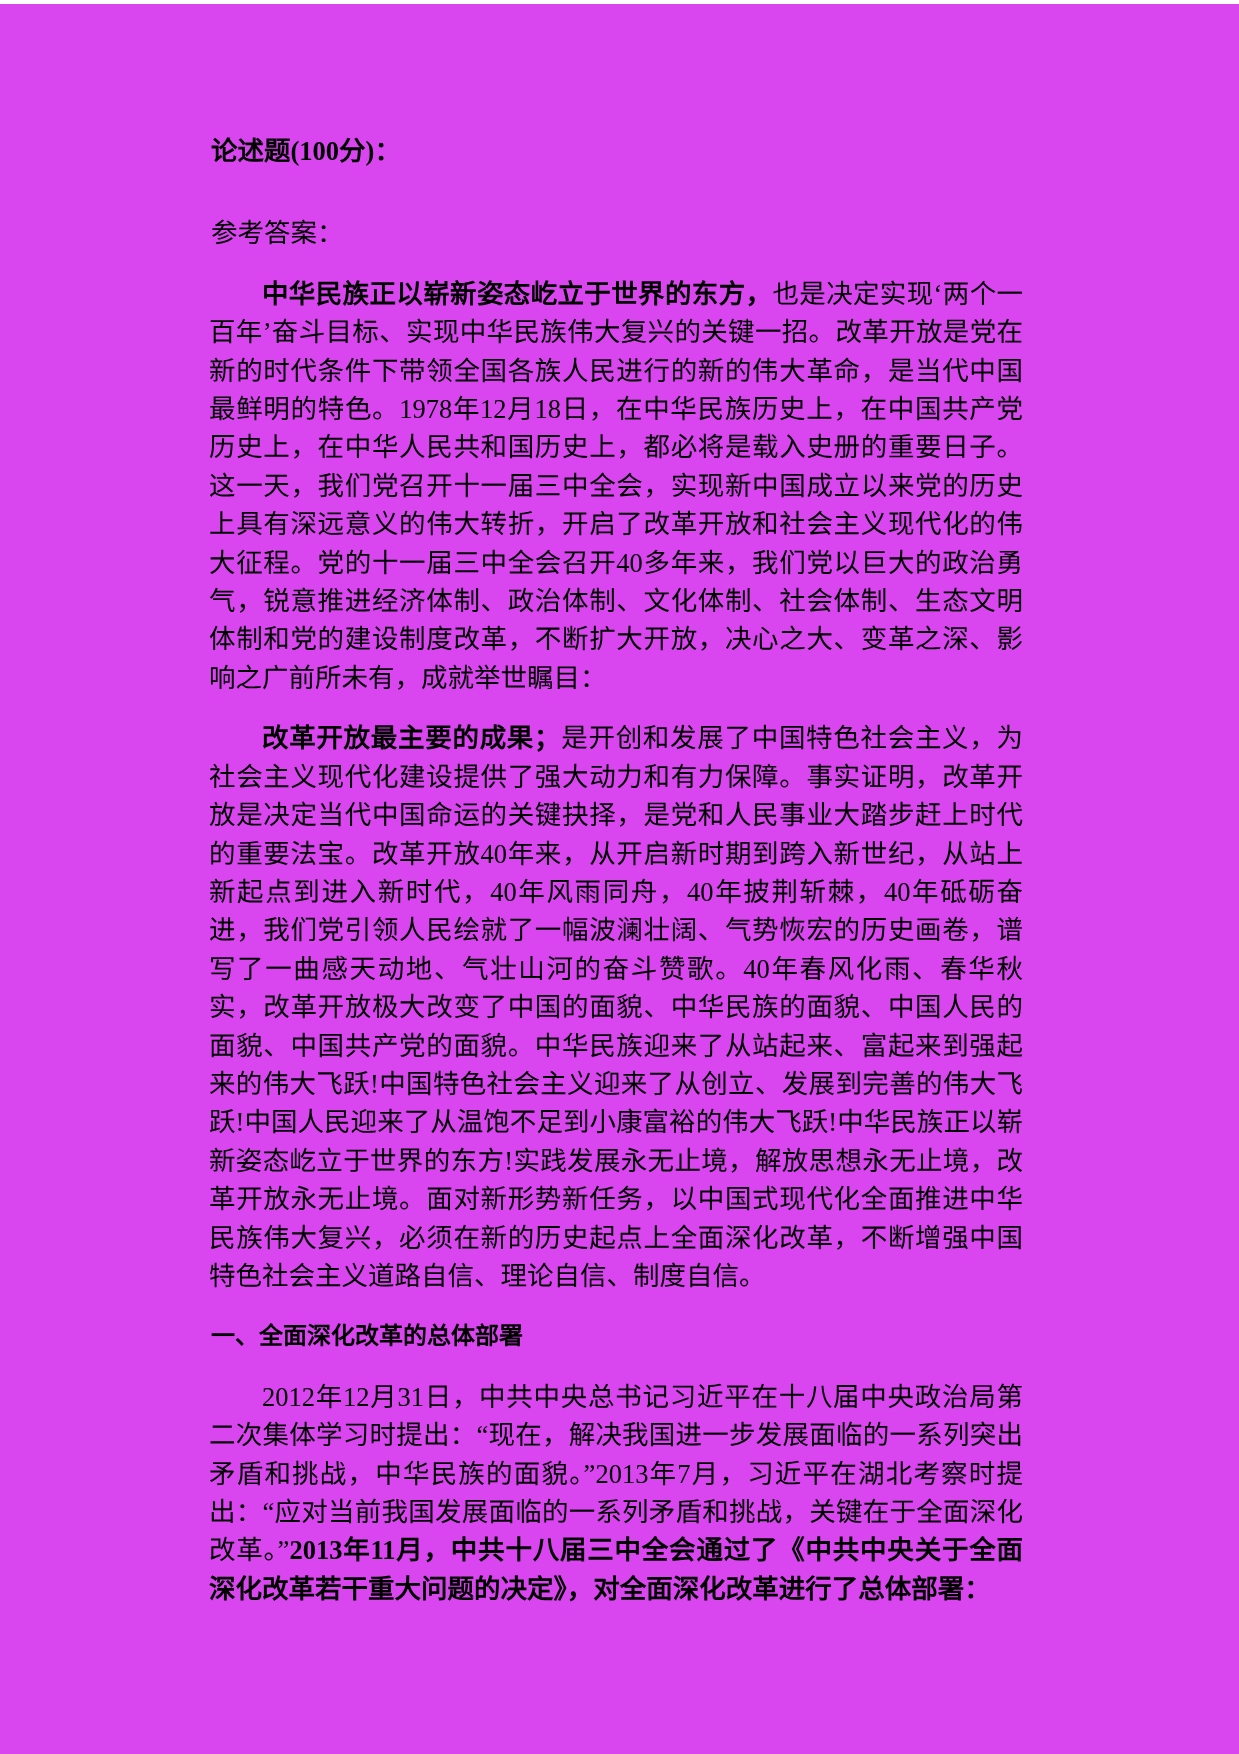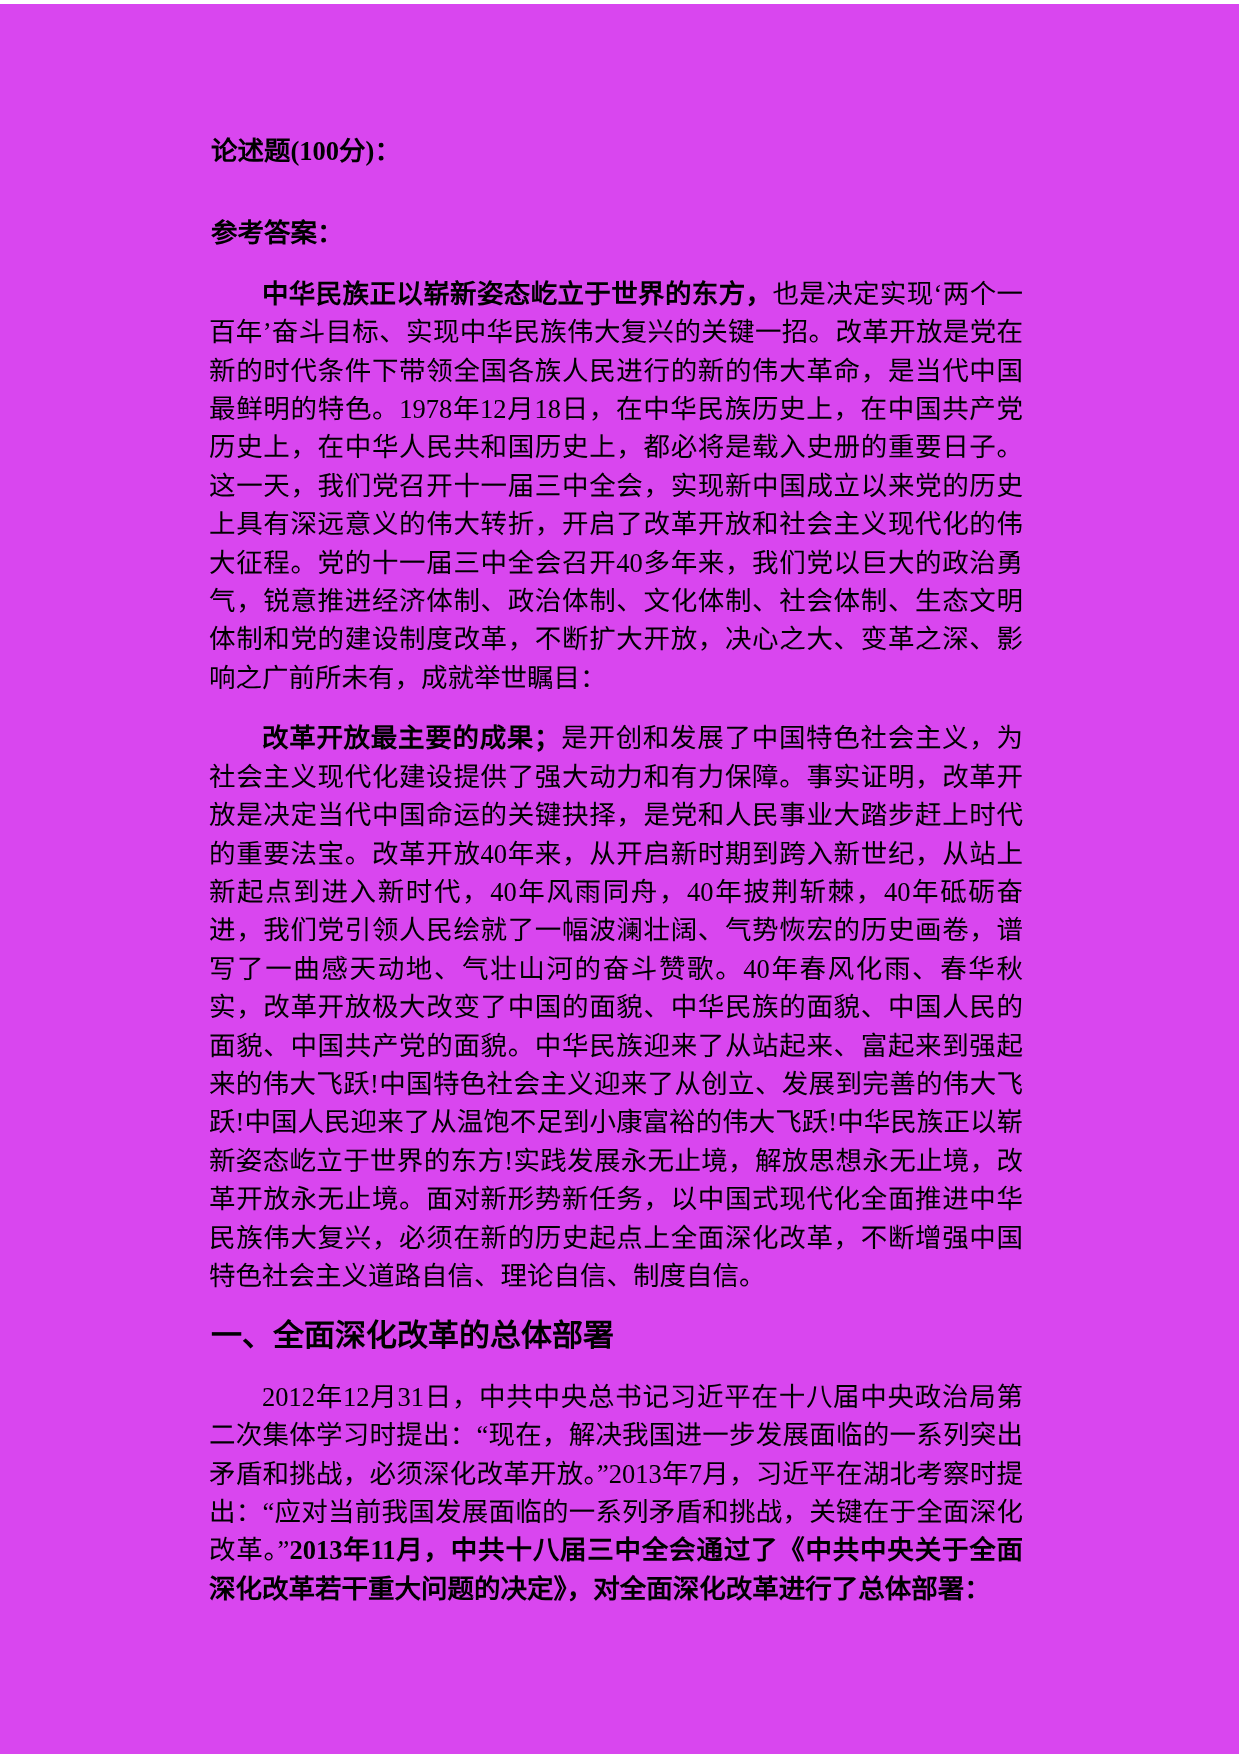--- a/index.html
+++ b/index.html
@@ -47,7 +47,7 @@
     padding-left: 2px;
   }
   .label-bold {
-    font-weight: bold;
+    font-weight: normal;
     text-indent: 0;
     margin: 0;
     padding-left: 2px;

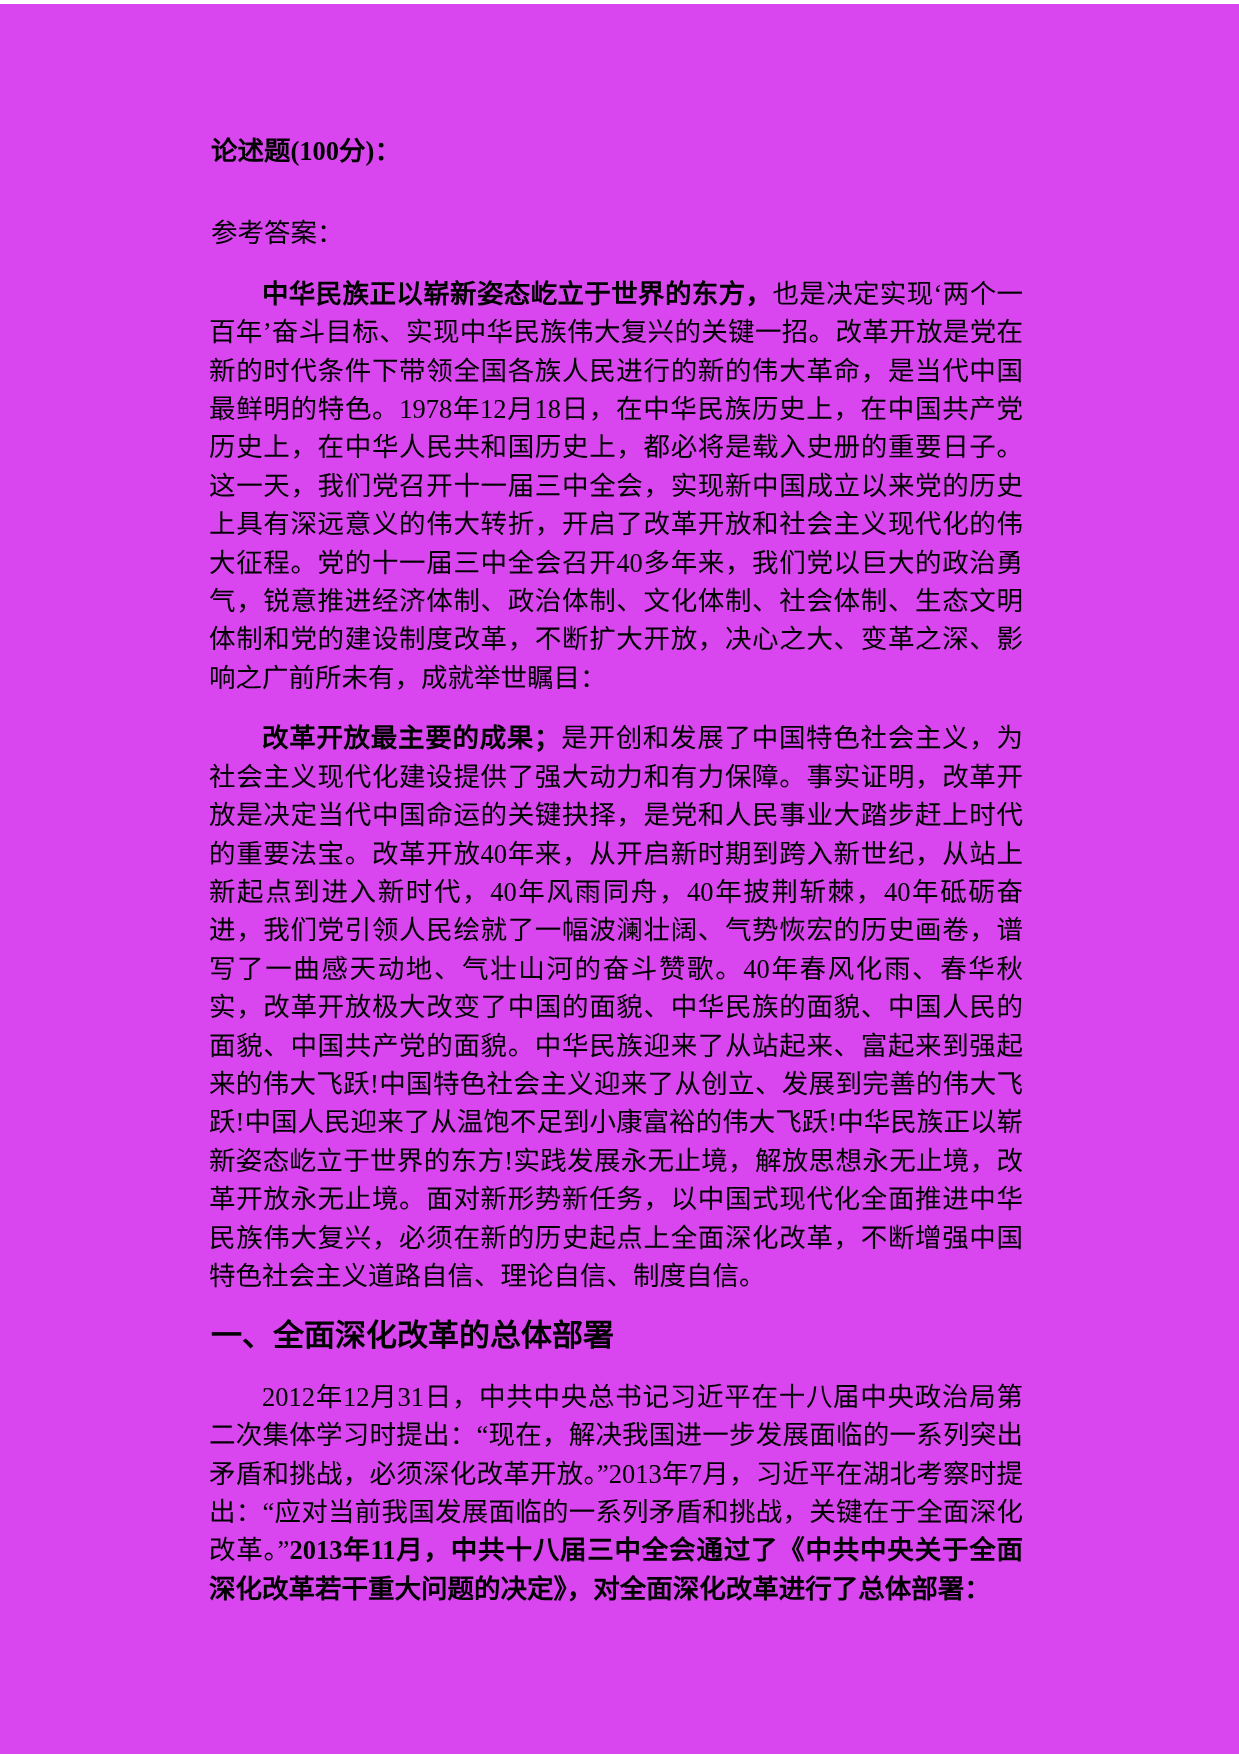--- a/index.html
+++ b/index.html
@@ -59,7 +59,7 @@
     text-indent: 0;
     margin: 0;
     padding-left: 2px;
-    font-size: 31px;
+    font-size: 24px;
     line-height: 38.4px;
   }
   b, .b { font-weight: bold; }

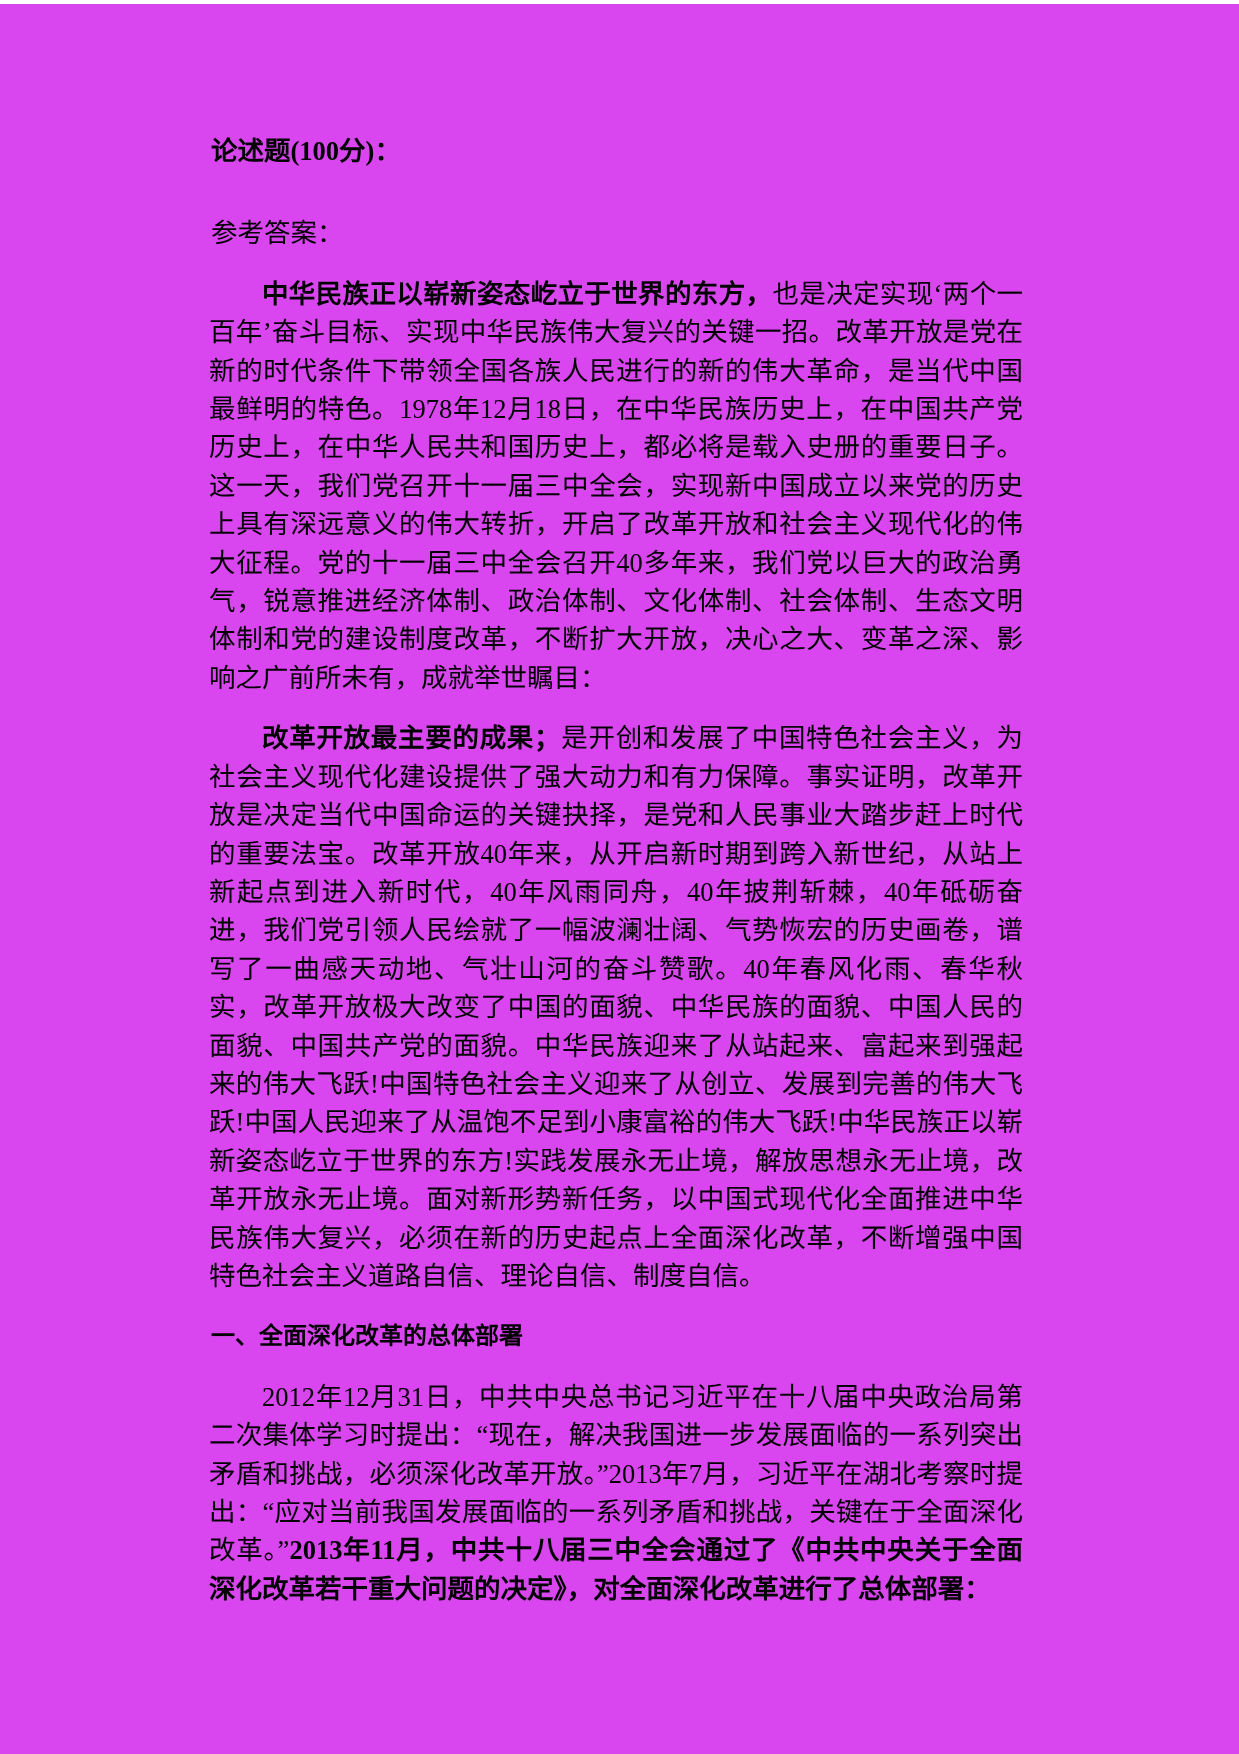--- a/index.html
+++ b/index.html
@@ -95,7 +95,7 @@
 
     <div class="spacer-md"></div>
 
-    <p class="para"><span>2012年12月31日，中共中央总书记习近平在十八届中央政治局第二次集体学习时提出：“现在，解决我国进一步发展面临的一系列突出矛盾和挑战，必须深化改革开放。”2013年7月，习近平在湖北考察时提出：“应对当前我国发展面临的一系列矛盾和挑战，关键在于全面深化改革。”</span><b>2013年11月，中共十八届三中全会通过了《中共中央关于全面深化改革若干重大问题的决定》，对全面深化改革进行了总体部署：</b></p>
+    <p class="para"><span>2012年12月31日，中共中央总书记习近平在十八届中央政治局第二次集体学习时提出：“现在，解决我国进一步发展面临的一系列突出矛盾和挑战，中华民族的面貌。”2013年7月，习近平在湖北考察时提出：“应对当前我国发展面临的一系列矛盾和挑战，关键在于全面深化改革。”</span><b>2013年11月，中共十八届三中全会通过了《中共中央关于全面深化改革若干重大问题的决定》，对全面深化改革进行了总体部署：</b></p>
 
   </div>
 </div>

